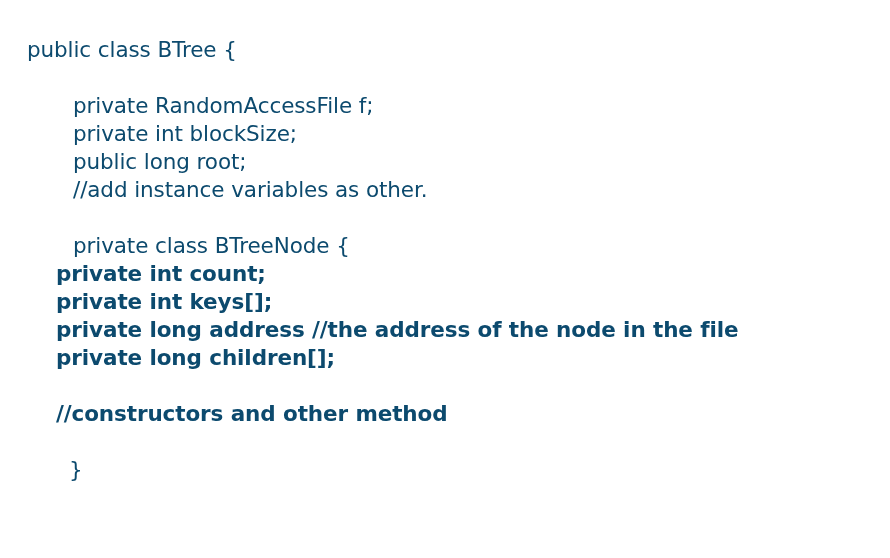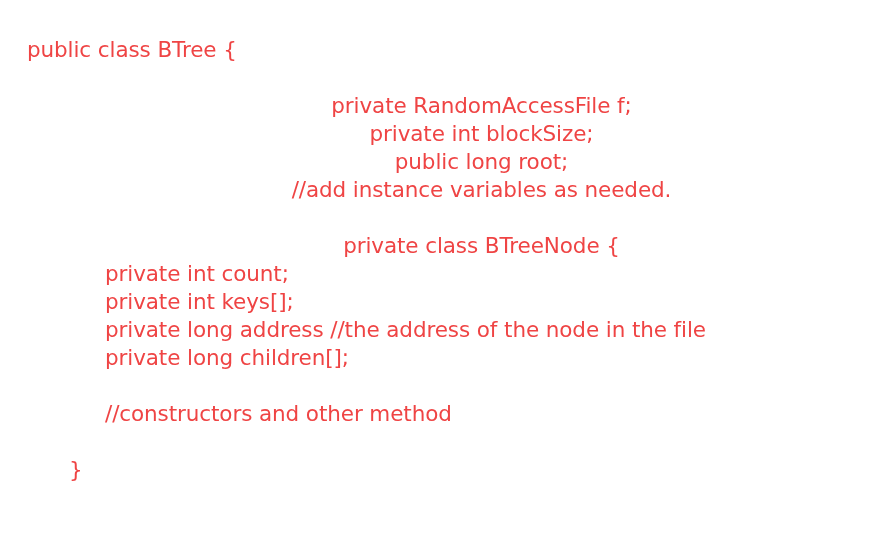--- a/index.html
+++ b/index.html
@@ -27,7 +27,7 @@
     font-size: 21.5px;
     line-height: 28px;
     height: 28px;
-    color: #ef4444;
+    color: #0c4a6e;
     white-space: pre;
     letter-spacing: -0.1px;
     font-weight: 400;

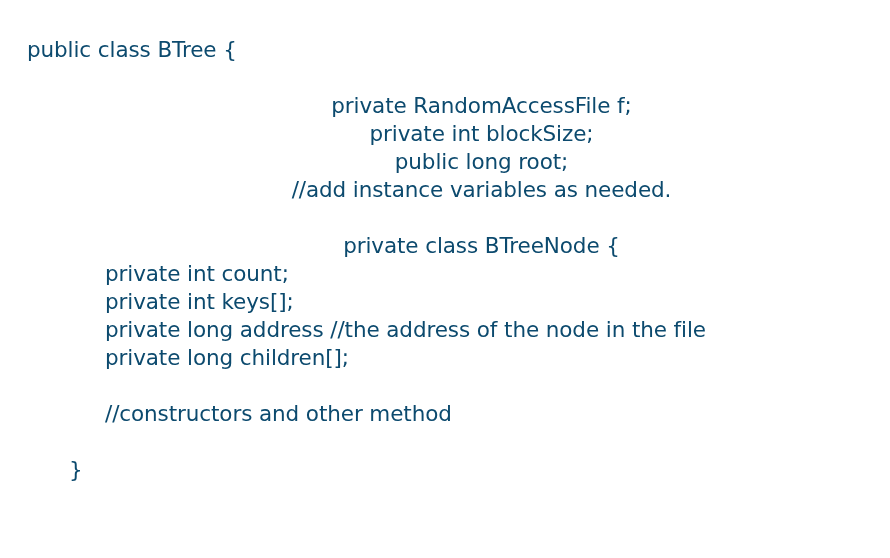--- a/index.html
+++ b/index.html
@@ -37,7 +37,7 @@
   }
   
   .ind-0 { padding-left: 27px; }
-  .ind-1 { padding-left: 73px; text-align: center; }
+  .ind-1 { padding-left: 73px; }
   .ind-2 { padding-left: 105px; }
   .ind-close { padding-left: 69px; }
 </style>

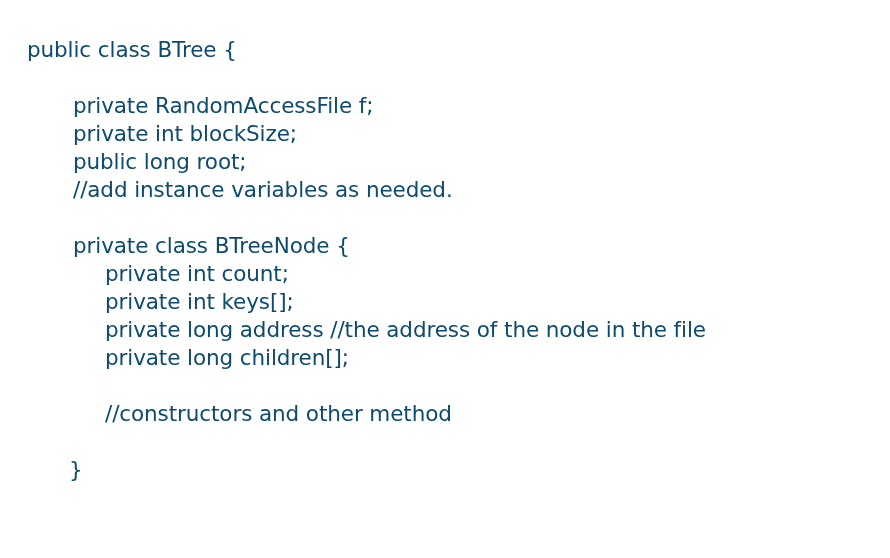--- a/index.html
+++ b/index.html
@@ -51,7 +51,7 @@
       <div class="code-line ind-1">private RandomAccessFile f;</div>
       <div class="code-line ind-1">private int blockSize;</div>
       <div class="code-line ind-1">public long root;</div>
-      <div class="code-line ind-1">//add instance variables as needed.</div>
+      <div class="code-line ind-1">//add instance variables as other.</div>
       <div class="code-line ind-0 blank"></div>
       <div class="code-line ind-1">private class BTreeNode {</div>
       <div class="code-line ind-2">private int count;</div>

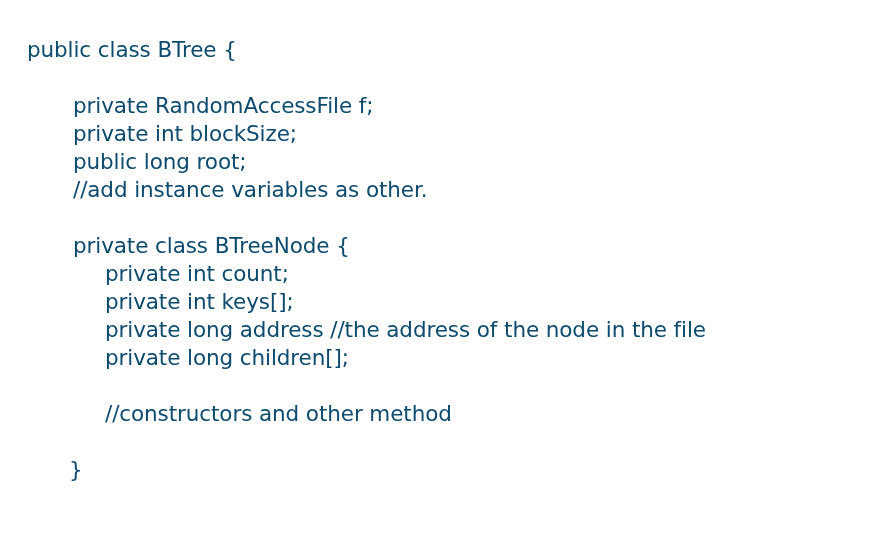--- a/index.html
+++ b/index.html
@@ -38,7 +38,7 @@
   
   .ind-0 { padding-left: 27px; }
   .ind-1 { padding-left: 73px; }
-  .ind-2 { padding-left: 105px; }
+  .ind-2 { padding-left: 56px; font-weight: bold; }
   .ind-close { padding-left: 69px; }
 </style>
 </head>

